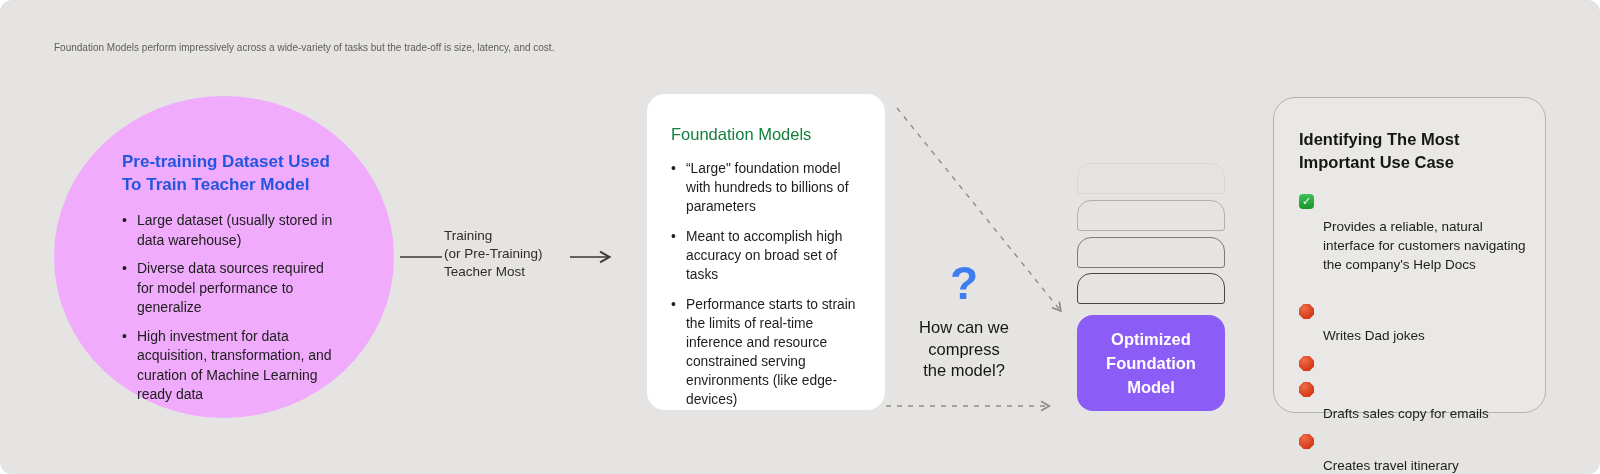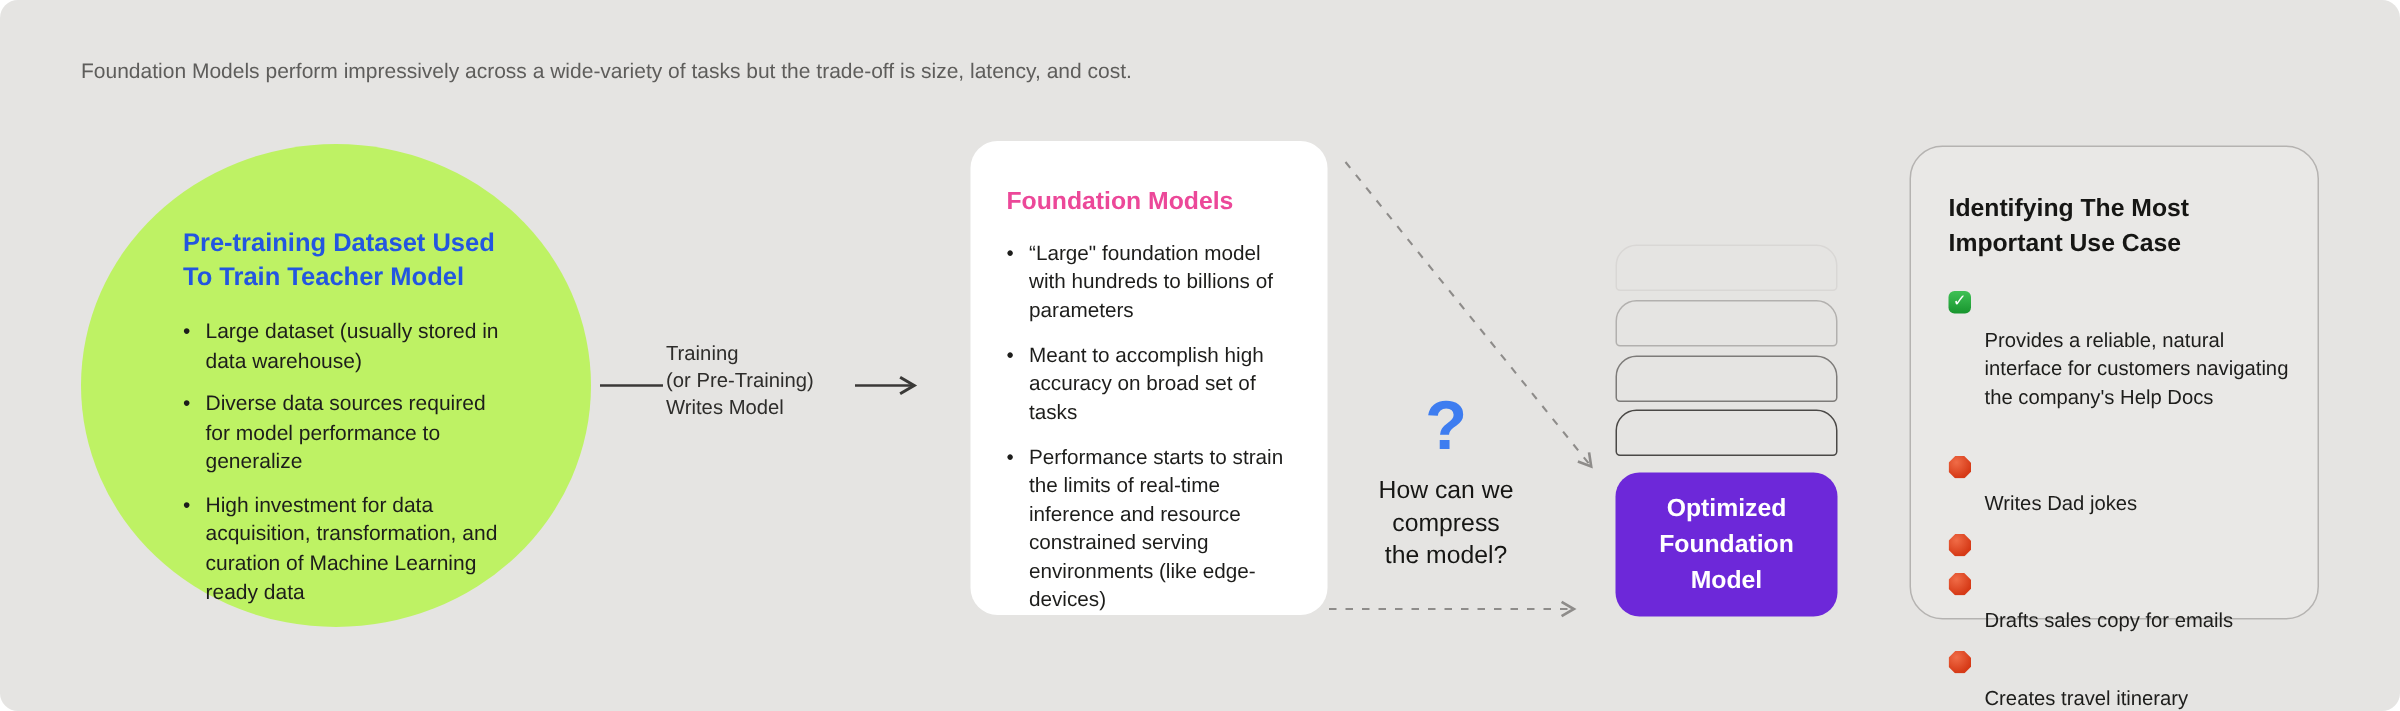--- a/index.html
+++ b/index.html
@@ -13,7 +13,7 @@
 
   
   .intro{ position:absolute; left:54px; top:35px; color:#5e5d5b;
-          font-size:14px; line-height:25px; }
+          font-size:10px; line-height:25px; }
 
   
   .circle{ position:absolute; left:54px; top:96px; width:340px; height:322px;

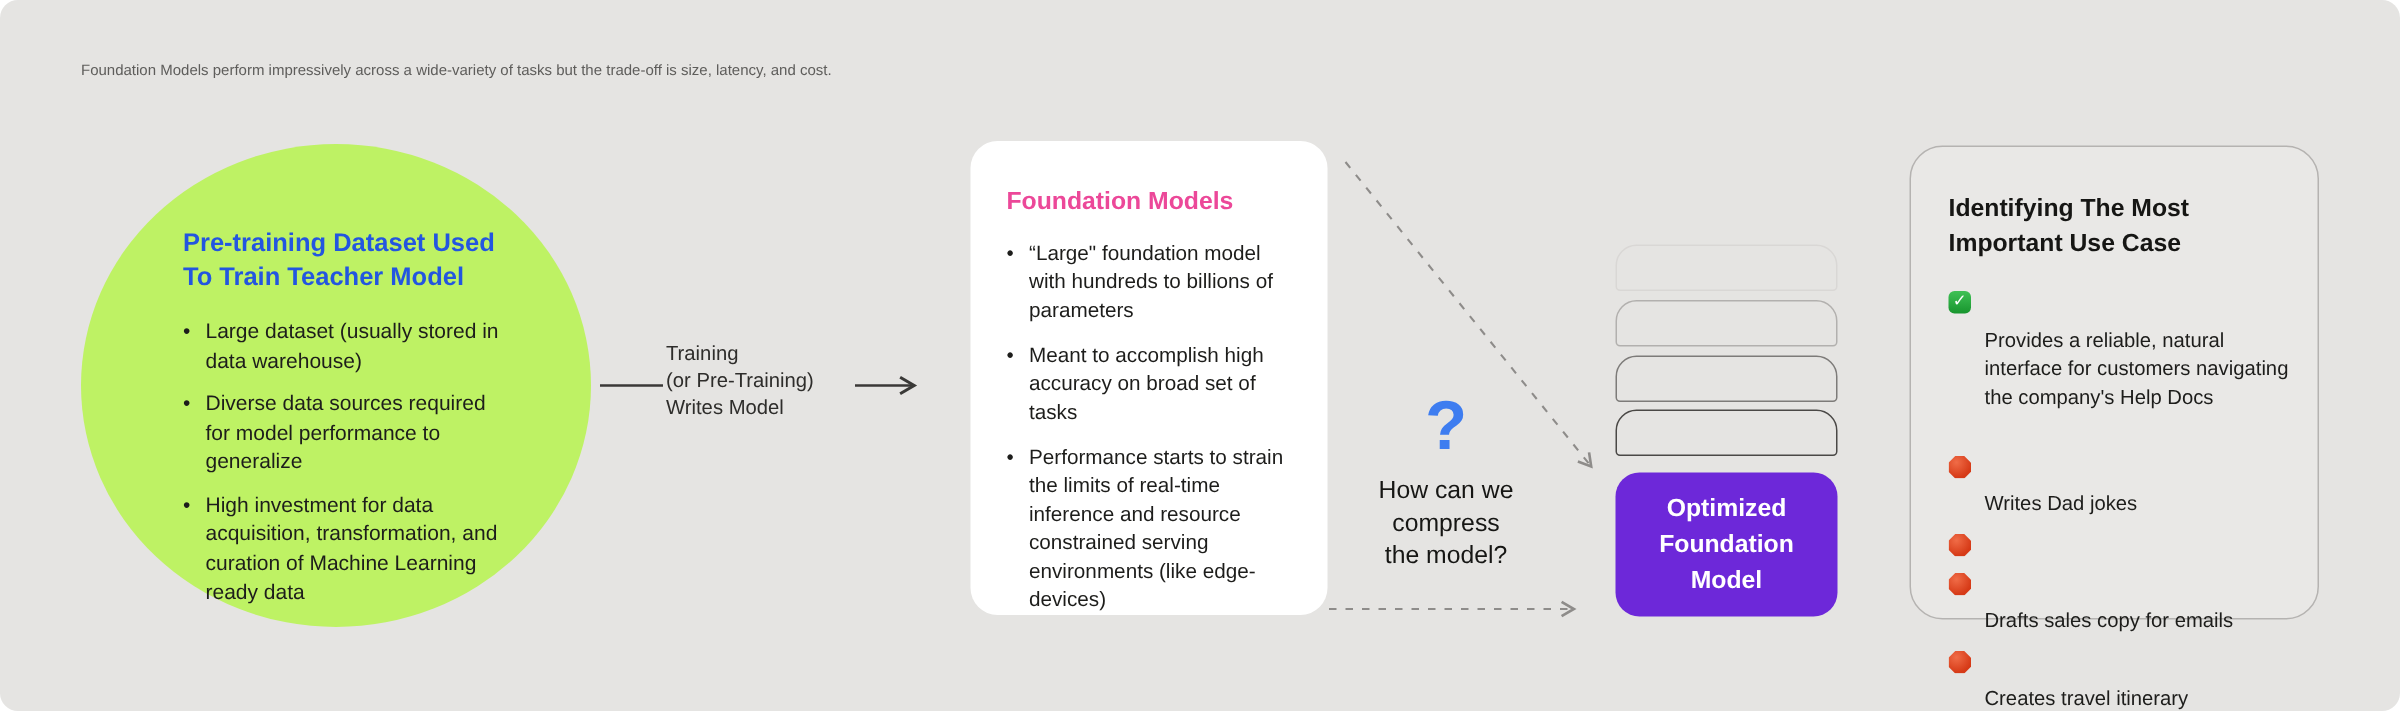--- a/index.html
+++ b/index.html
@@ -32,7 +32,7 @@
   
   .fcard{ position:absolute; left:647px; top:94px; width:238px; height:316px;
           background:#ffffff; border-radius:18px; padding:31px 24px 0 24px; }
-  .fcard-title{ color:#ec4899; font-weight:bold; font-size:16.5px; margin-bottom:15px; }
+  .fcard-title{ color:#15803d; font-weight:normal; font-size:16.5px; margin-bottom:15px; }
   .fcard .bullet-list li{ font-size:13.8px; line-height:19px; margin-bottom:11px; }
 
   

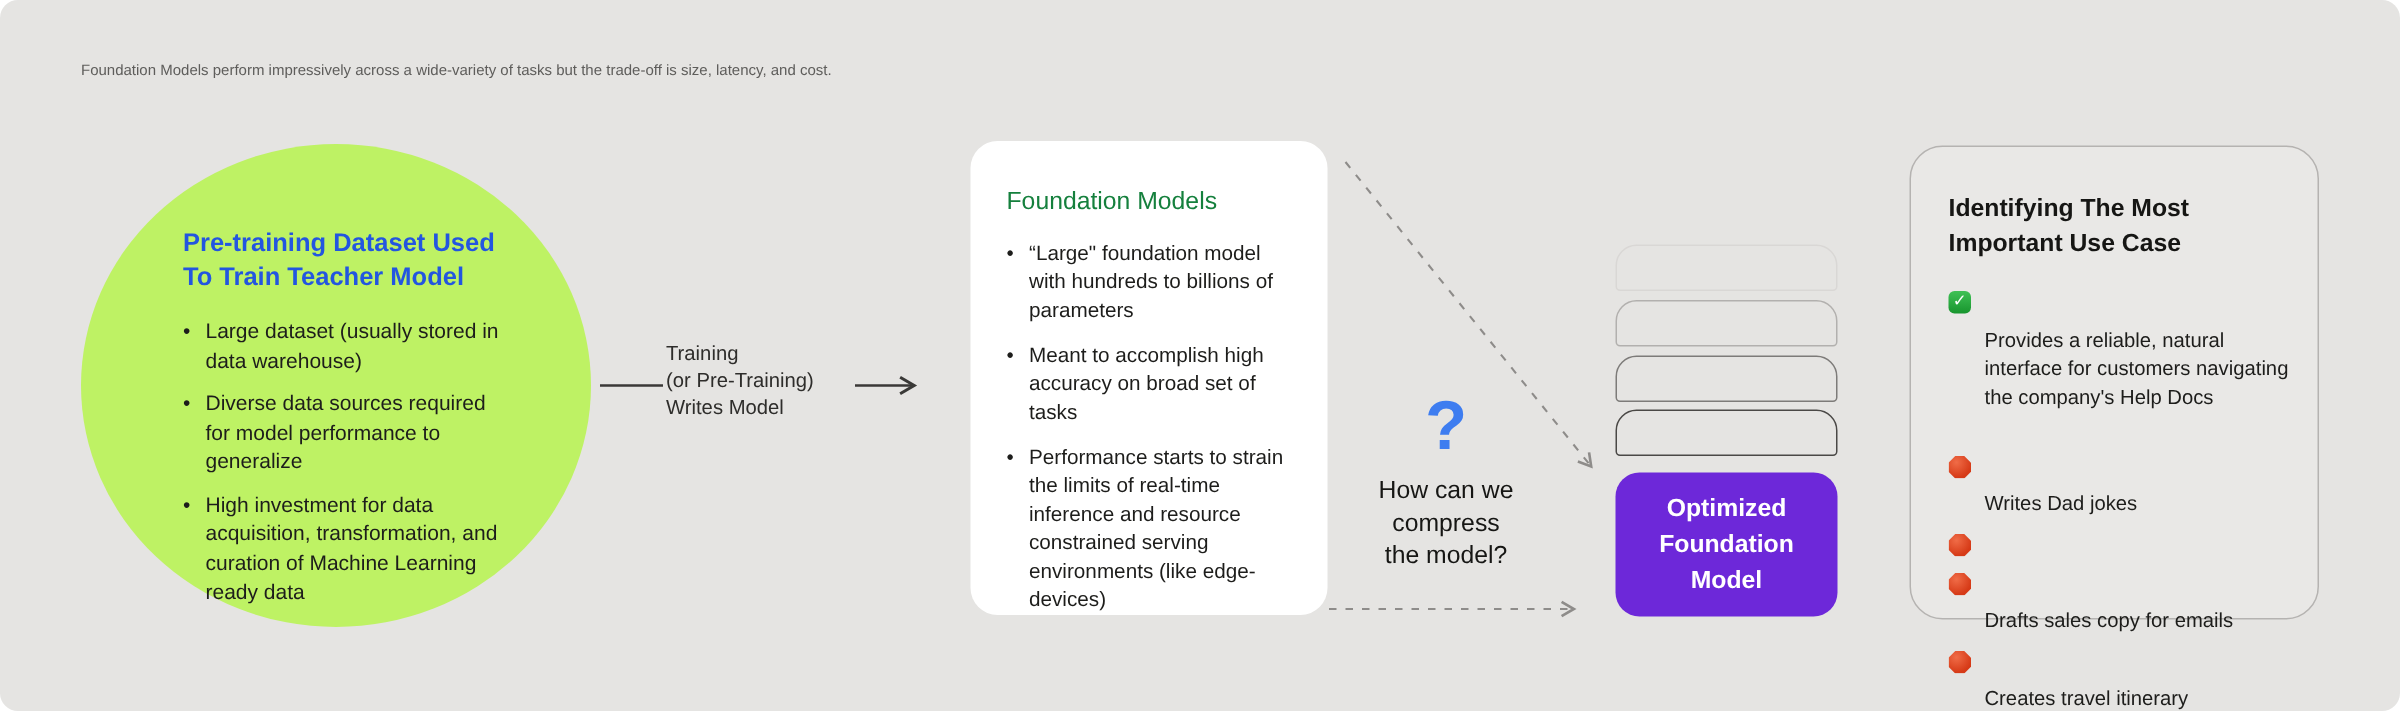--- a/index.html
+++ b/index.html
@@ -17,7 +17,7 @@
 
   
   .circle{ position:absolute; left:54px; top:96px; width:340px; height:322px;
-           background:#bef264; border-radius:50%; }
+           background:#f0abfc; border-radius:50%; }
   .circle-content{ position:absolute; left:68px; top:54px; width:218px; }
   .circle-title{ color:#2356e0; font-weight:bold; font-size:17px; line-height:23px; }
   .bullet-list{ list-style:none; margin-top:15px; }

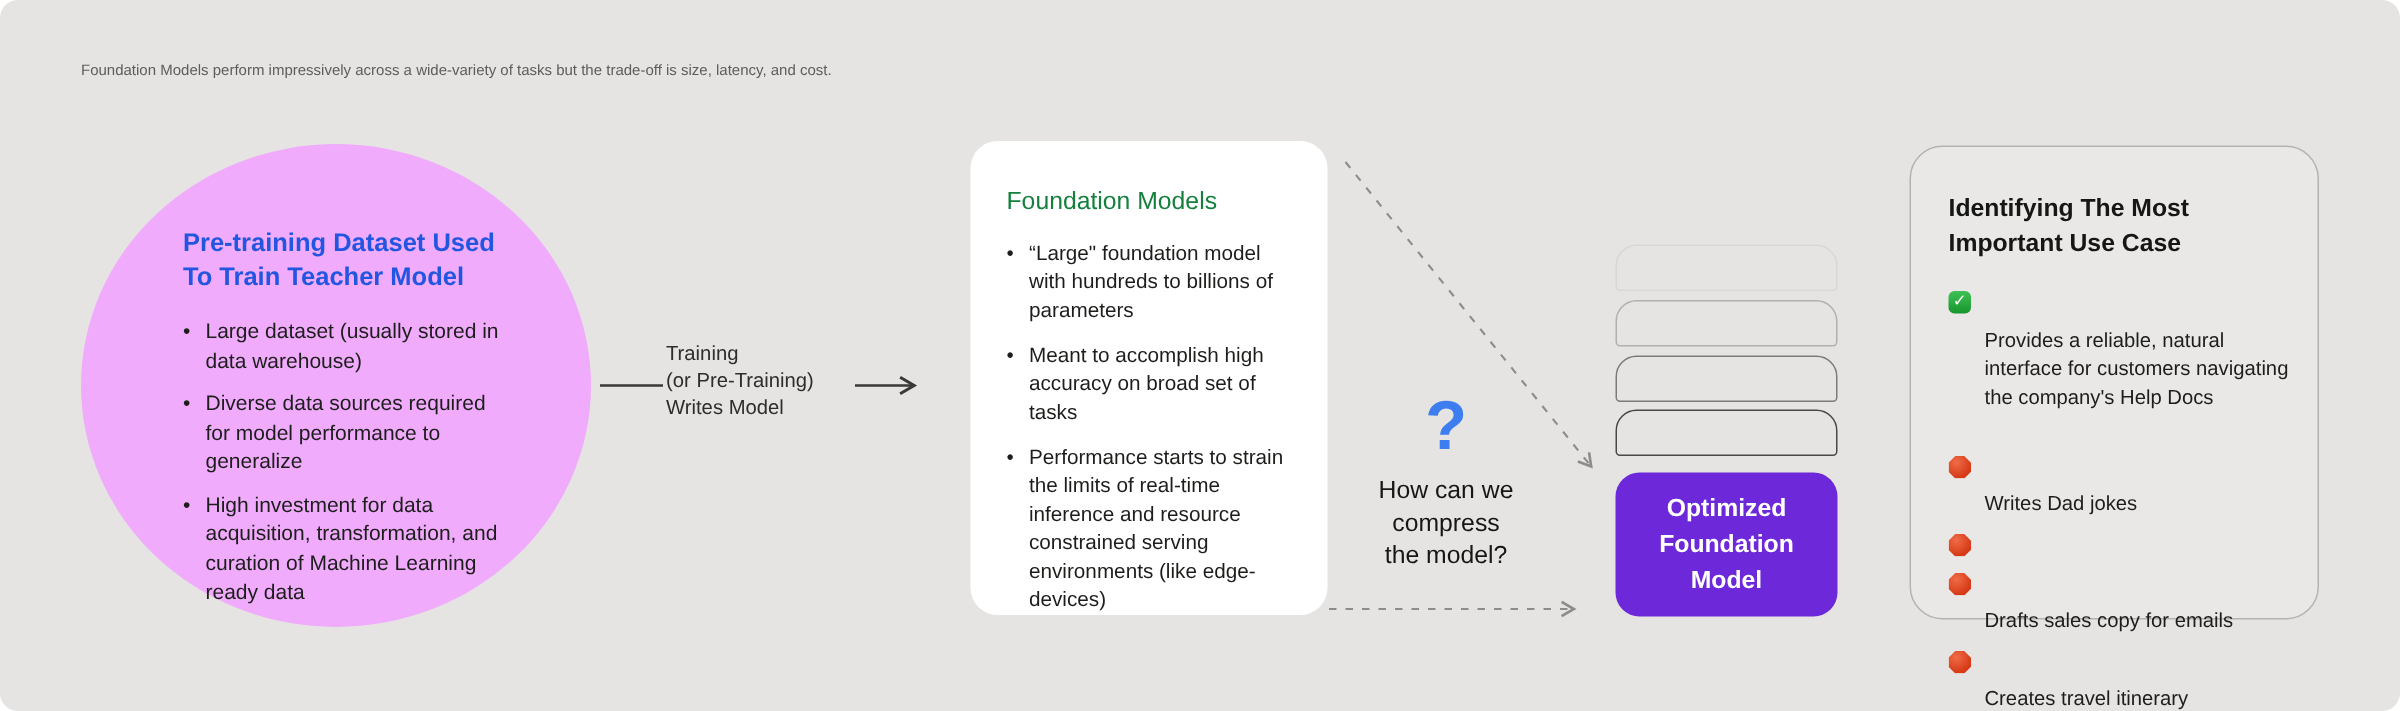--- a/index.html
+++ b/index.html
@@ -95,7 +95,7 @@
   <div class="train-label">
     <div>Training</div>
     <div>(or Pre-Training)</div>
-    <div>Writes Model</div>
+    <div>Teacher Most</div>
   </div>
 
   <div class="fcard">

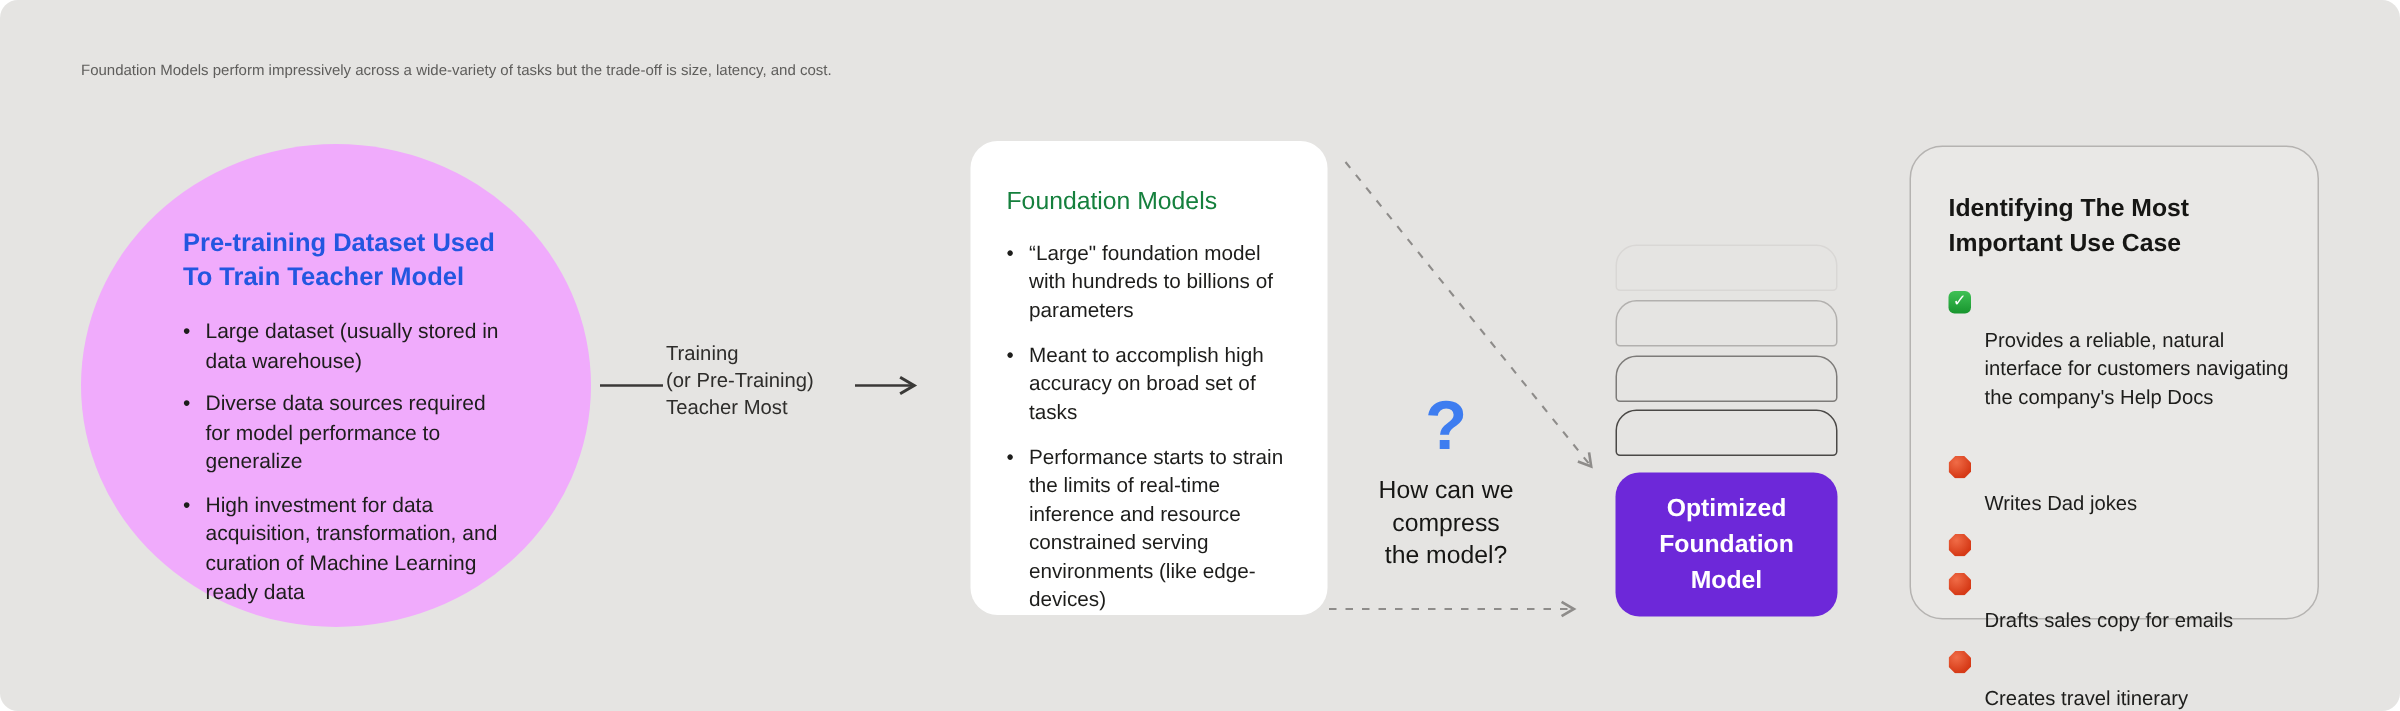--- a/index.html
+++ b/index.html
@@ -48,7 +48,7 @@
   .g3{ top:237px; border-color:#7d7b79; }
   .g4{ top:273px; border-color:#4a4846; }
   .opt-box{ position:absolute; left:1077px; top:315px; width:148px; height:96px;
-            background:#6d28d9; border-radius:16px; display:flex; flex-direction:column;
+            background:#8b5cf6; border-radius:16px; display:flex; flex-direction:column;
             align-items:center; justify-content:center;
             color:#ffffff; font-weight:bold; font-size:16.5px; line-height:24px; }
 

